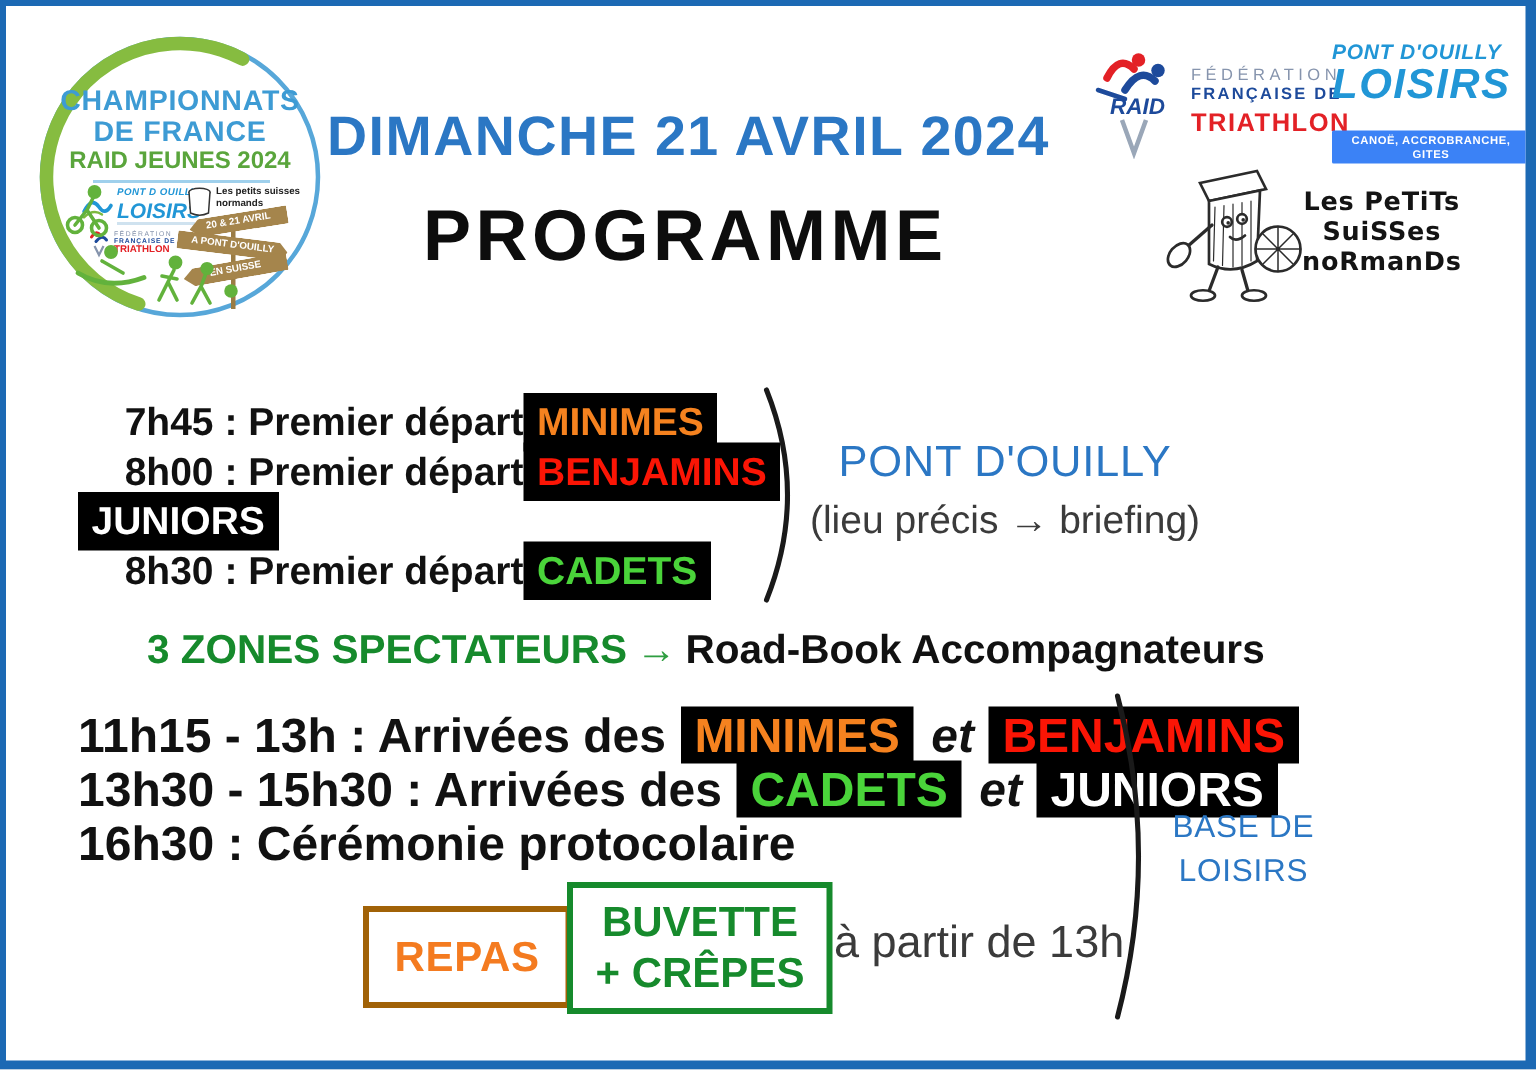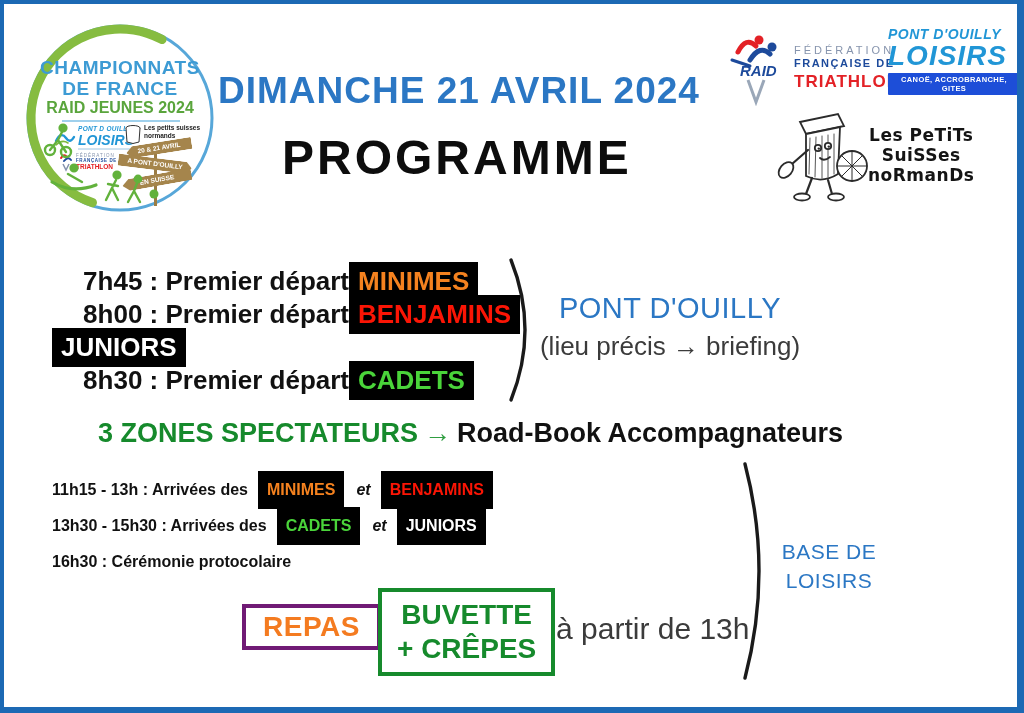--- a/index.html
+++ b/index.html
@@ -46,7 +46,7 @@
   .pol{position:absolute;left:884px;top:22px;width:132px;font-style:italic;font-weight:bold;color:#2196d6;}
   .pol .top{font-size:14px;letter-spacing:.5px;}
   .pol .main{font-size:28px;line-height:28px;letter-spacing:1px;}
-  .pol .banner{margin-top:3px;background:#1d4ed8;color:#fff;font-style:normal;font-size:7.5px;
+  .pol .banner{margin-top:17px;background:#3b82f6;color:#fff;font-style:normal;font-size:7.5px;
                font-weight:bold;letter-spacing:.4px;padding:2px 3px;text-align:center;border-radius:1px;}
   .psn{position:absolute;left:768px;top:100px;display:flex;align-items:center;gap:0;}
   .psn .txt{font-family:"DejaVu Sans",sans-serif;font-weight:bold;color:#141414;font-size:17px;

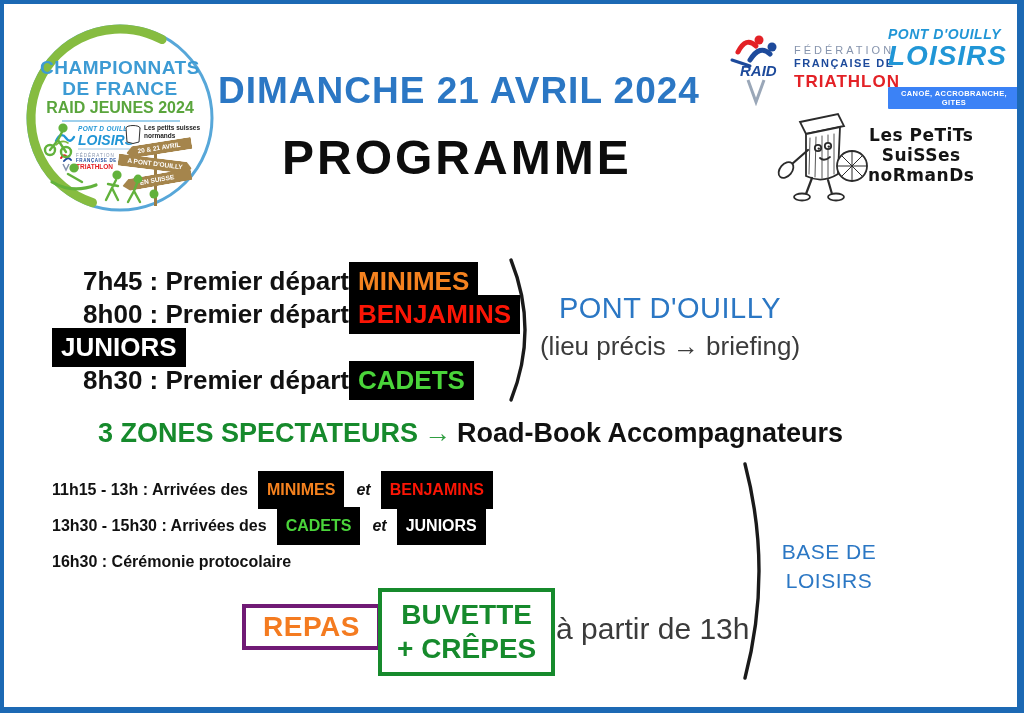--- a/index.html
+++ b/index.html
@@ -69,7 +69,7 @@
   .zones .arrow{color:#2f9e41;font-weight:normal;padding:0 6px;}
   .zones .black{color:#111;}
   .arrivals{position:absolute;left:48px;top:468px;}
-  .arr-row{display:flex;align-items:center;height:36px;font-size:16px;font-weight:bold;color:#111;}
+  .arr-row{display:flex;align-items:center;height:36px;font-size:32px;font-weight:bold;color:#111;}
   .arr-row .cat-badge{margin-left:10px;line-height:30px;}
   .arr-sep{margin-left:12px;}
   .arr-row .cat-badge + .arr-sep{font-style:italic;}

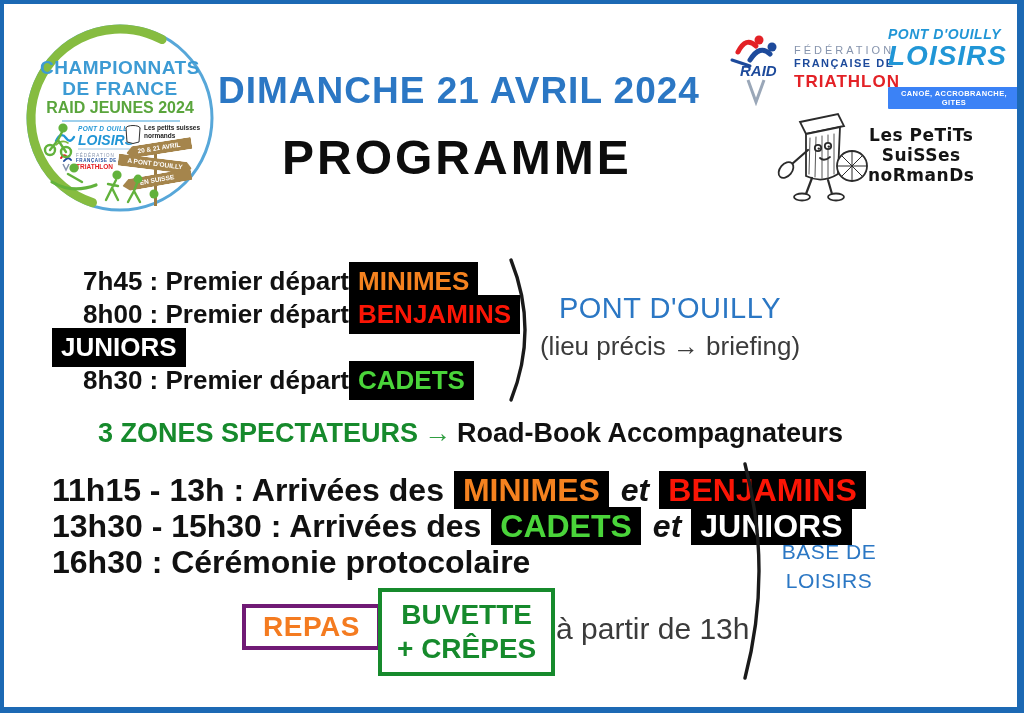--- a/index.html
+++ b/index.html
@@ -76,8 +76,8 @@
   .loc2{position:absolute;left:758px;top:533px;width:134px;text-align:center;
         font-size:21px;color:#2b77c4;line-height:29px;letter-spacing:.5px;}
   
-  .repas{position:absolute;left:238px;top:600px;border:4px solid #701a75;color:#f47b20;
-         font-size:28px;font-weight:bold;padding:3px 17px;letter-spacing:.5px;}
+  .repas{position:absolute;left:238px;top:600px;border:4px solid #a16207;color:#f47b20;
+         font-size:28px;font-weight:bold;padding:14px 17px;letter-spacing:.5px;}
   .buvette{position:absolute;left:374px;top:584px;border:4px solid #168a2c;color:#168a2c;
            font-size:28px;font-weight:bold;padding:6px 15px;text-align:center;line-height:34px;}
   .timenote{position:absolute;left:552px;top:608px;font-size:30px;color:#3b3b3b;}

